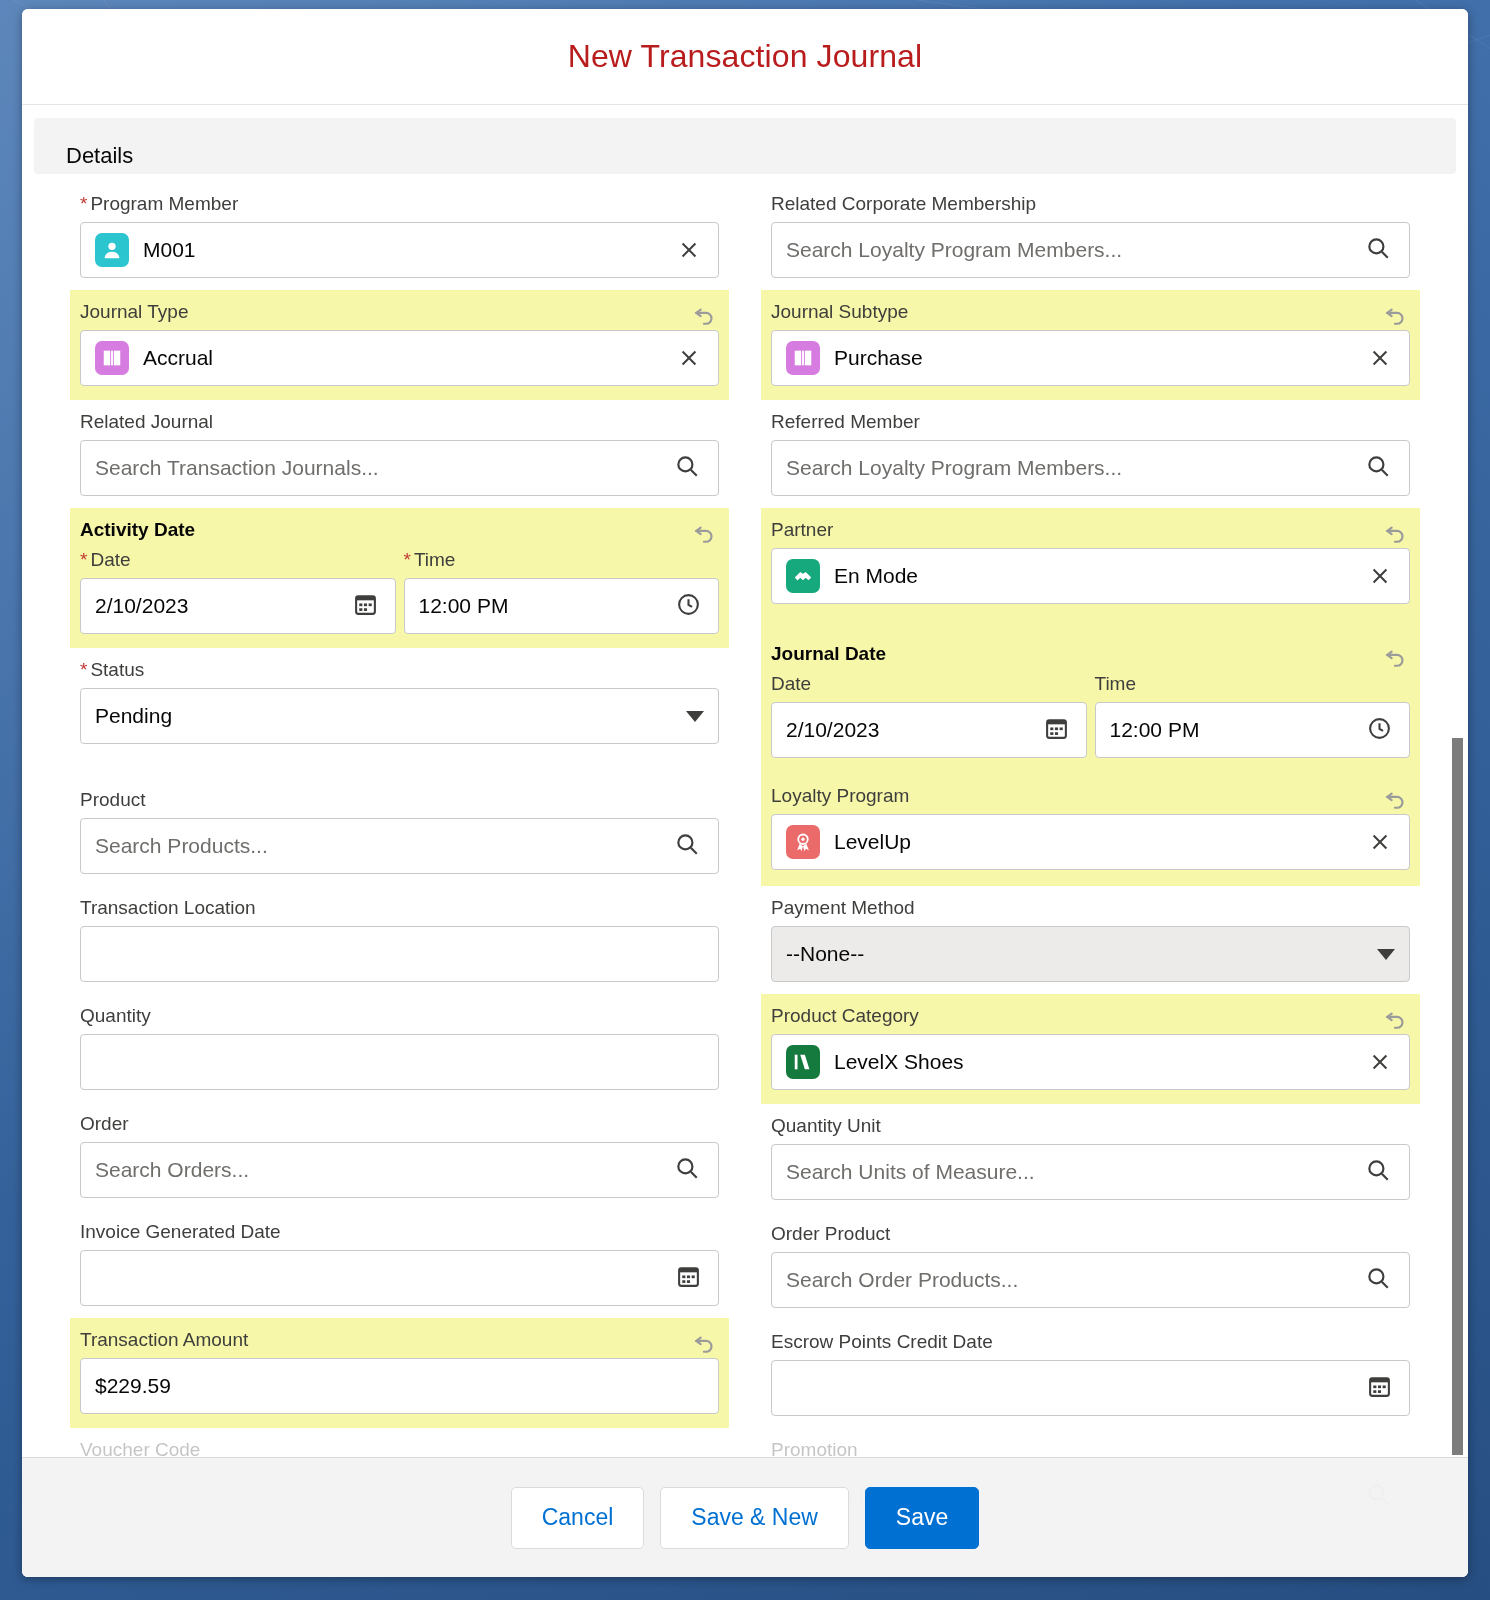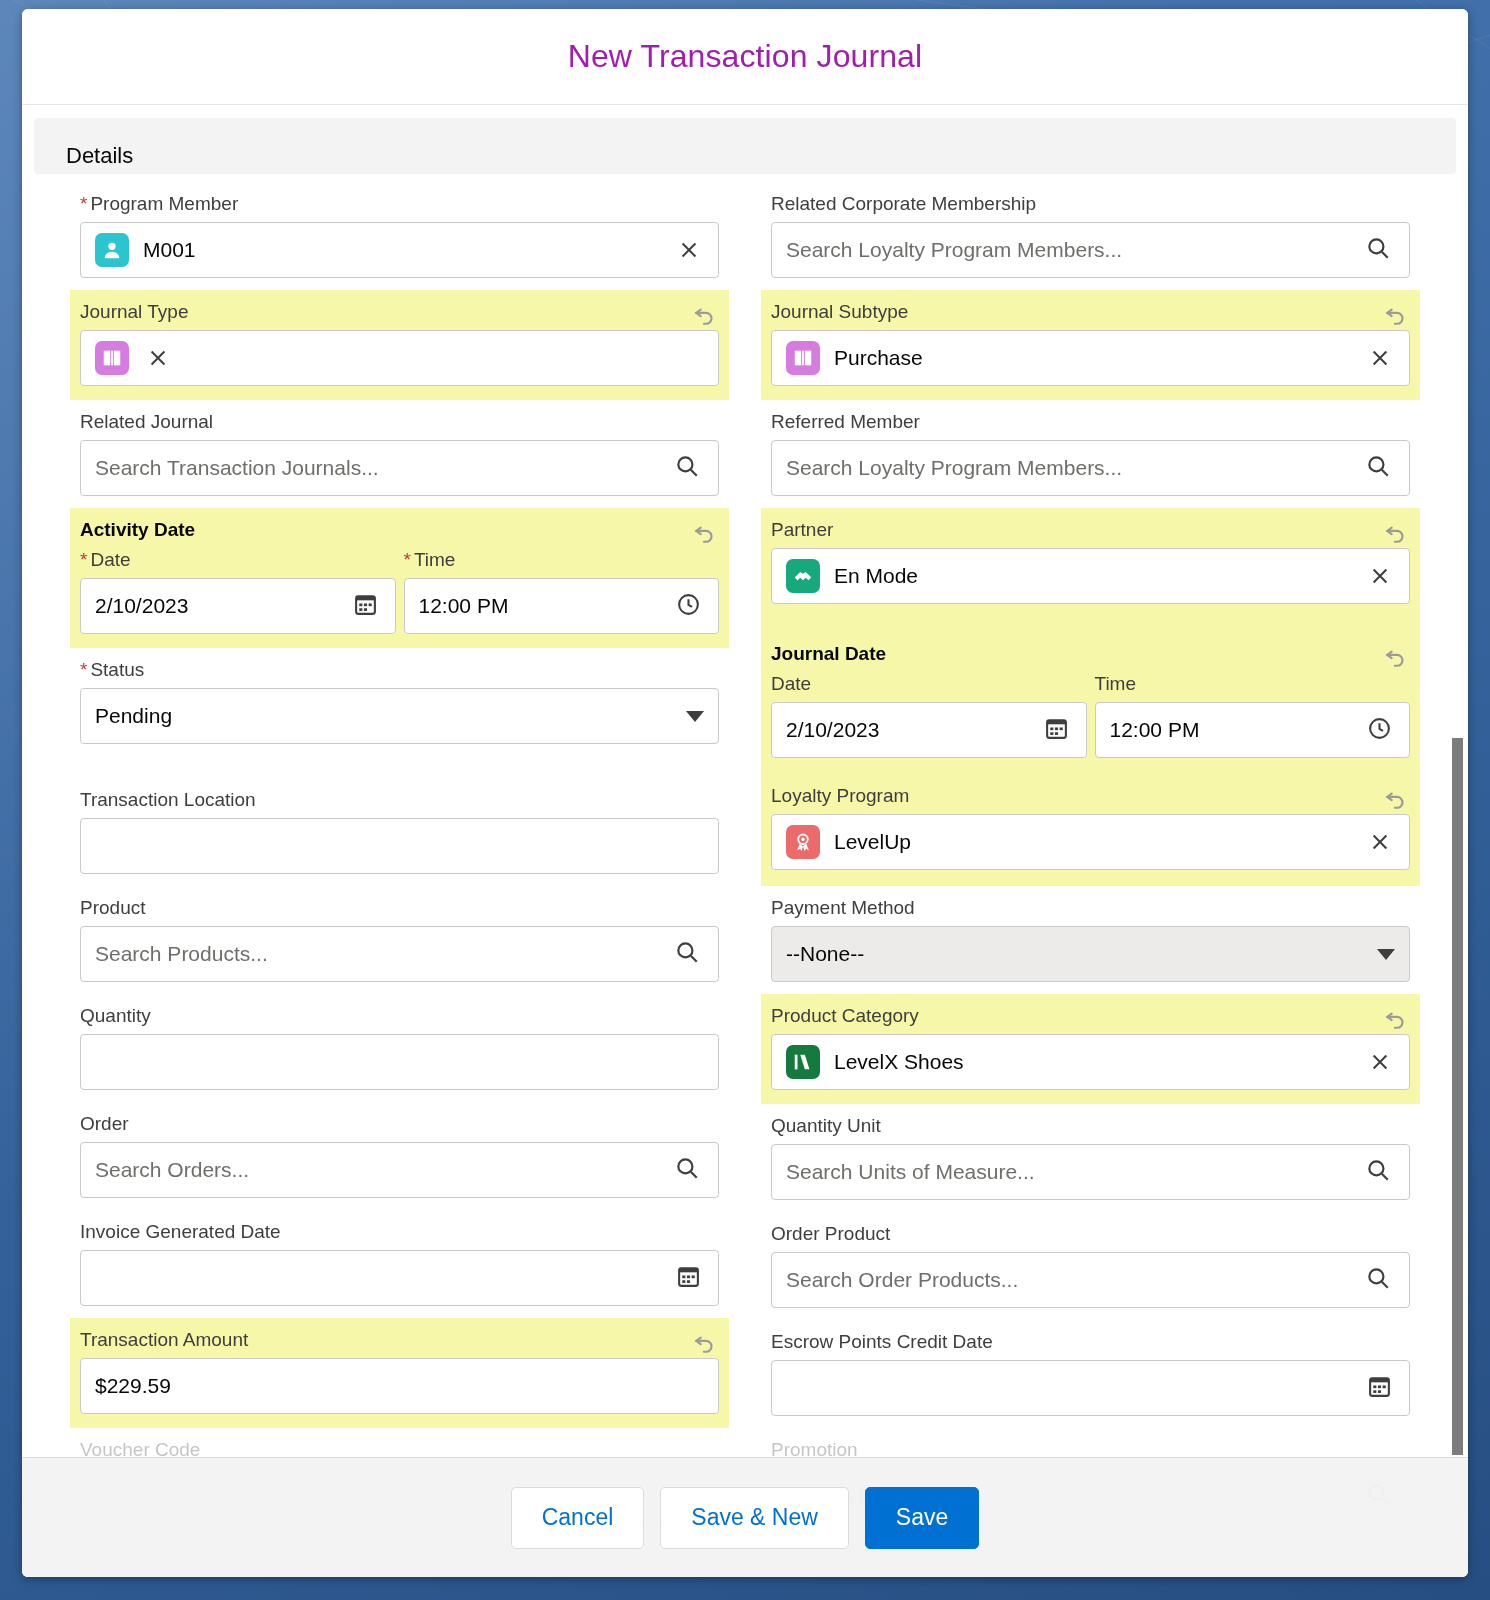--- a/index.html
+++ b/index.html
@@ -29,7 +29,7 @@
     display:flex; align-items:center; justify-content:center;
     border-bottom:1px solid #e5e5e5;
   }
-  .modal-title { font-size:32px; color:#a21caf; font-weight:400; letter-spacing:.1px;text-align:right; }
+  .modal-title { font-size:32px; color:#b91c1c; font-weight:400; letter-spacing:.1px;text-align:right; }
 
   
   .modal-body {

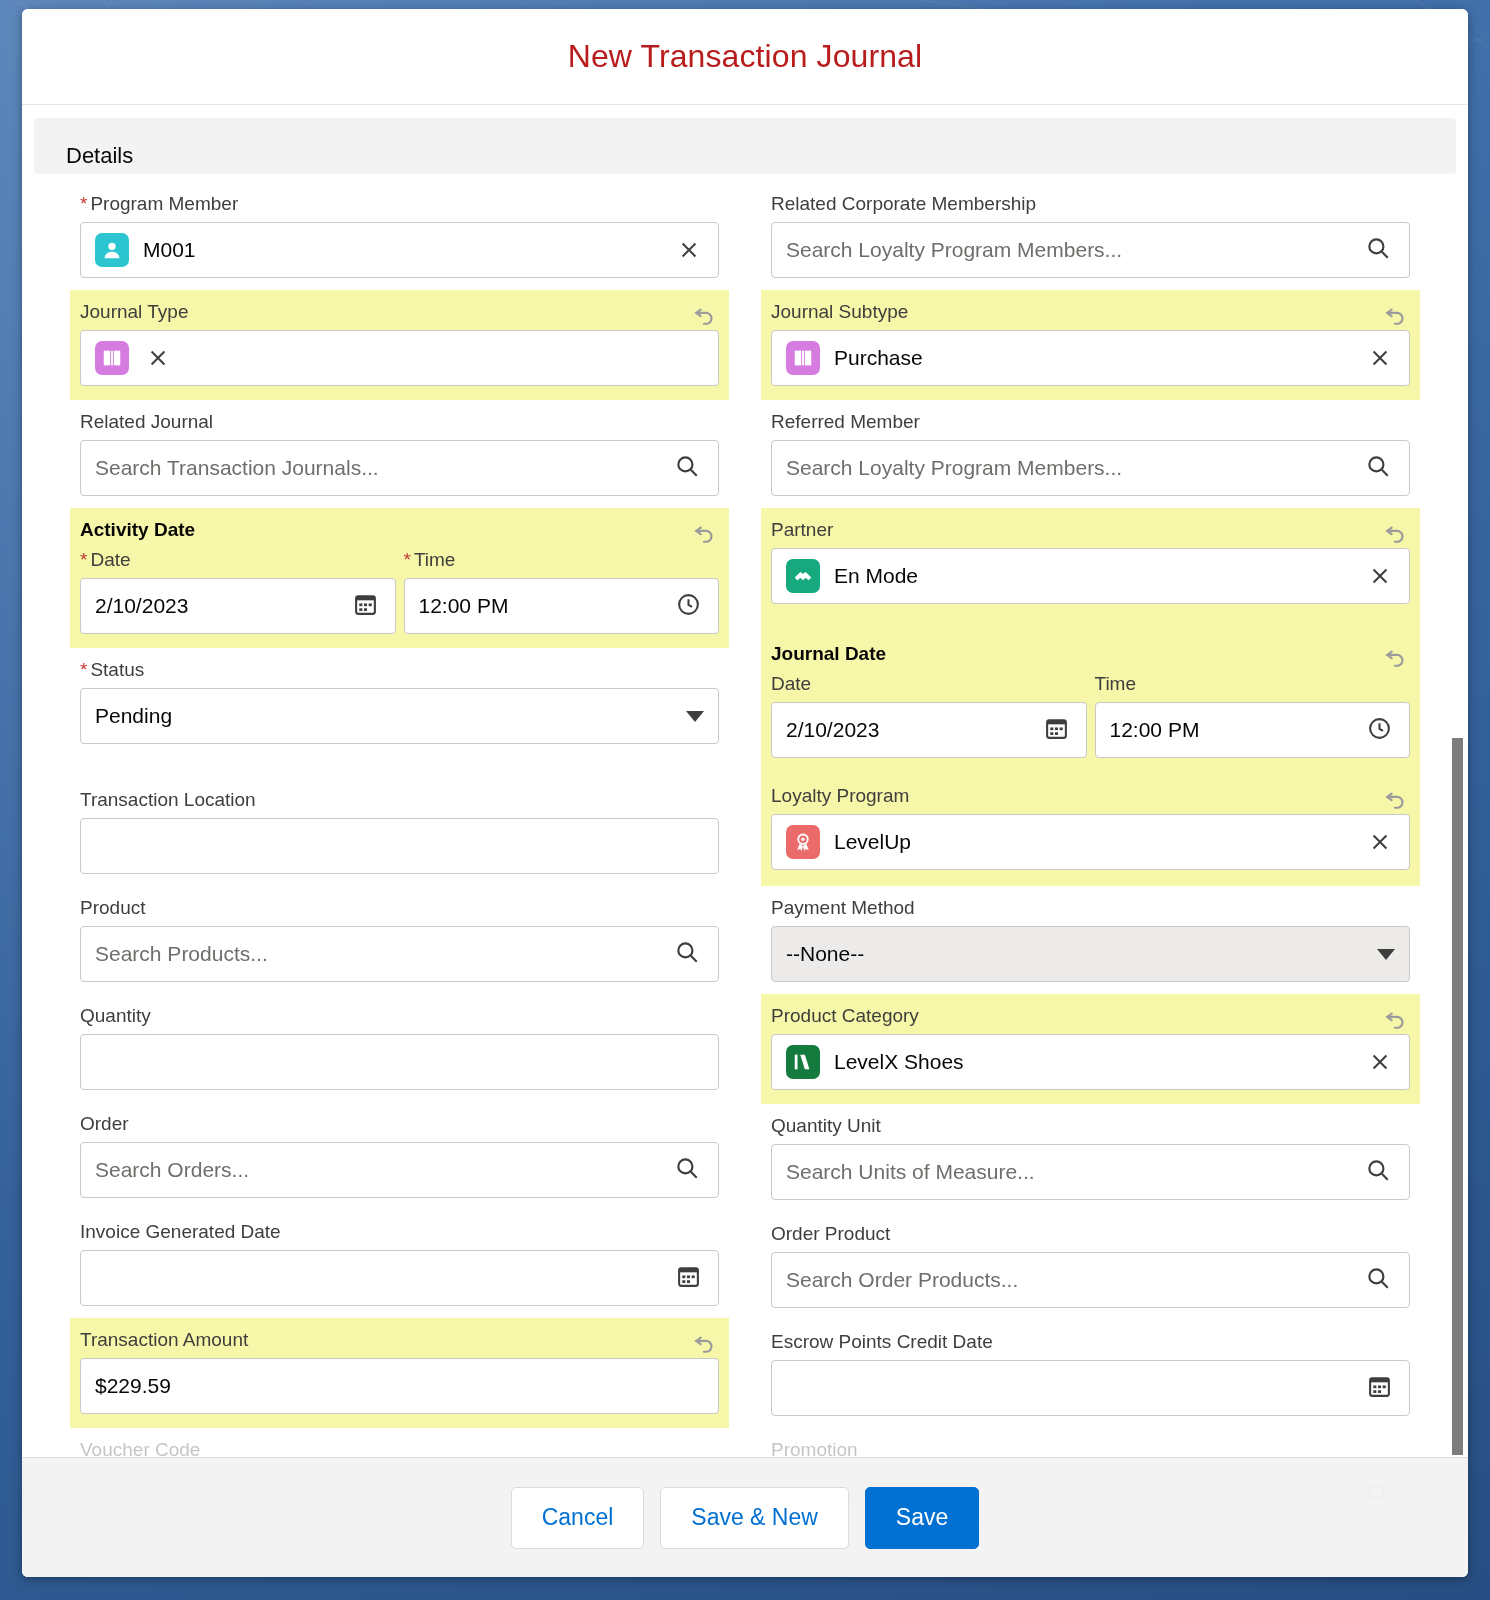--- a/index.html
+++ b/index.html
@@ -193,6 +193,7 @@
                   <rect x="11" y="4" width="2" height="16"></rect>
                 </svg>
             </span>
+            <span class="grow val">Accrual</span>
             <span class="clear-x">
                 <svg viewBox="0 0 24 24">
                   <path d="M5 5 L19 19 M19 5 L5 19"></path>

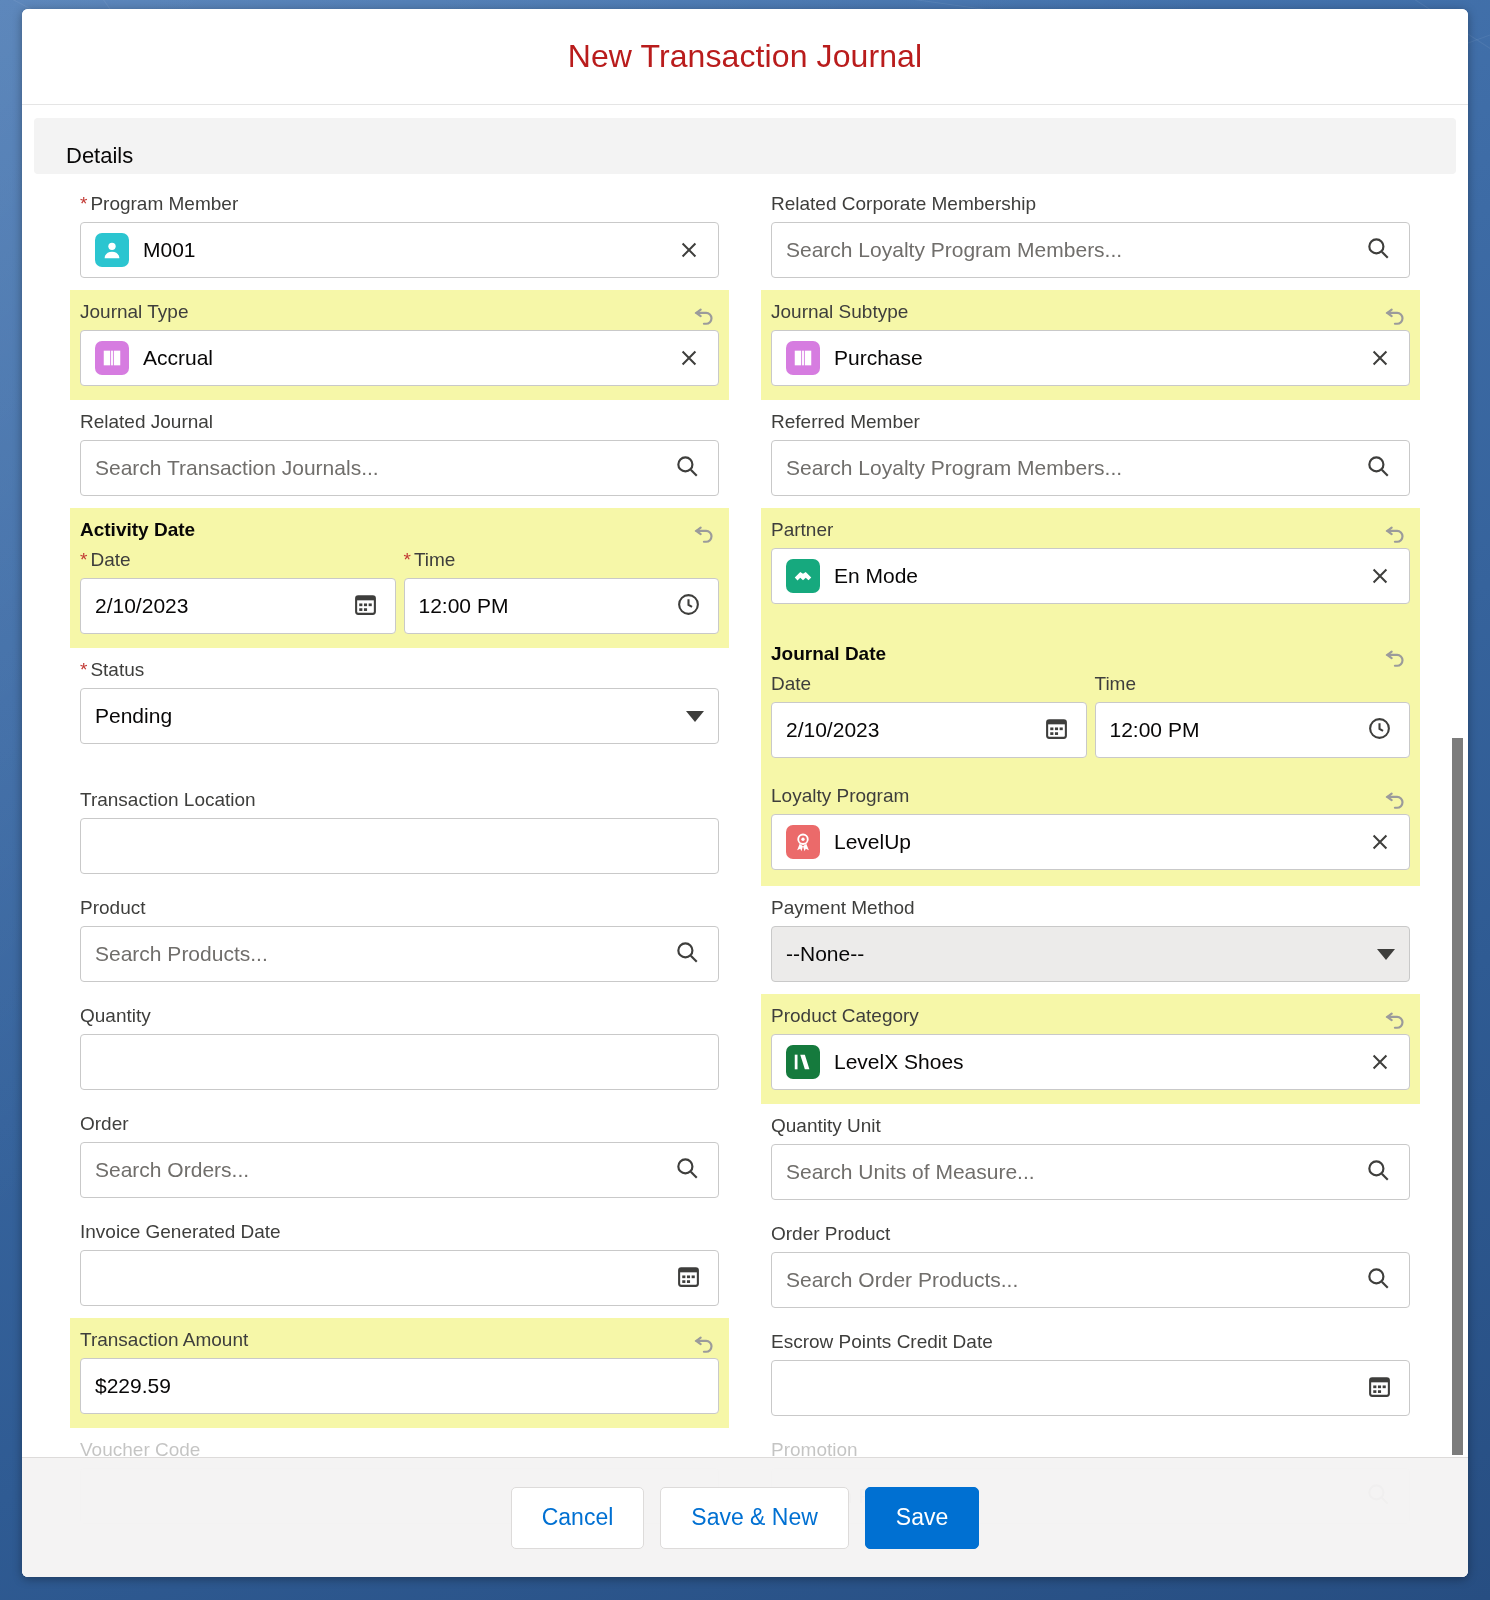--- a/index.html
+++ b/index.html
@@ -265,20 +265,20 @@
         <div class="spacer-sm"></div>
 
         <div class="field">
+          <label class="lbl">Product</label>
+          <div class="inp">
+            <span class="grow ph">Search Products...</span>
+            <span class="srch"><svg viewBox="0 0 24 24">
+                  <circle cx="10.5" cy="10.5" r="6.5"></circle>
+                  <path d="M15.5 15.5 L21 21"></path>
+                </svg></span>
+          </div>
+        </div>
+
+        <div class="field">
           <label class="lbl">Transaction Location</label>
           <div class="inp">
             <span class="grow val"></span>
-          </div>
-        </div>
-
-        <div class="field">
-          <label class="lbl">Product</label>
-          <div class="inp">
-            <span class="grow ph">Search Products...</span>
-            <span class="srch"><svg viewBox="0 0 24 24">
-                  <circle cx="10.5" cy="10.5" r="6.5"></circle>
-                  <path d="M15.5 15.5 L21 21"></path>
-                </svg></span>
           </div>
         </div>
 

